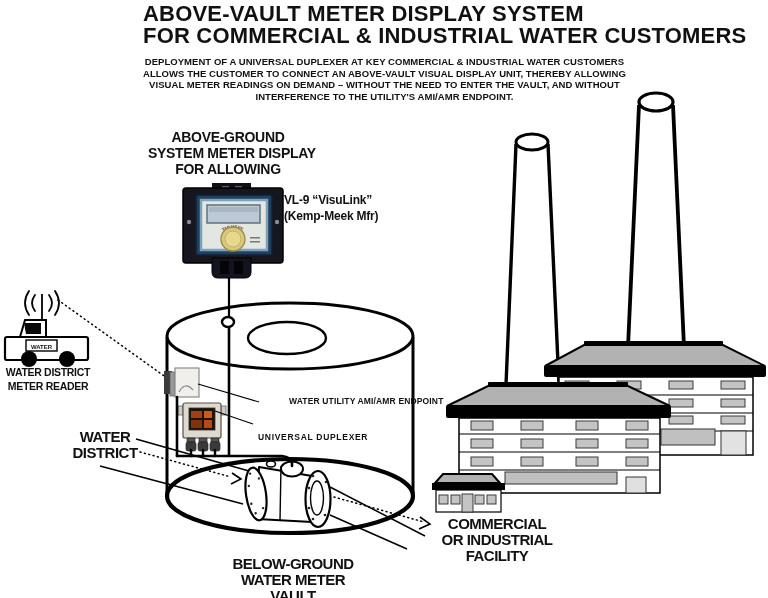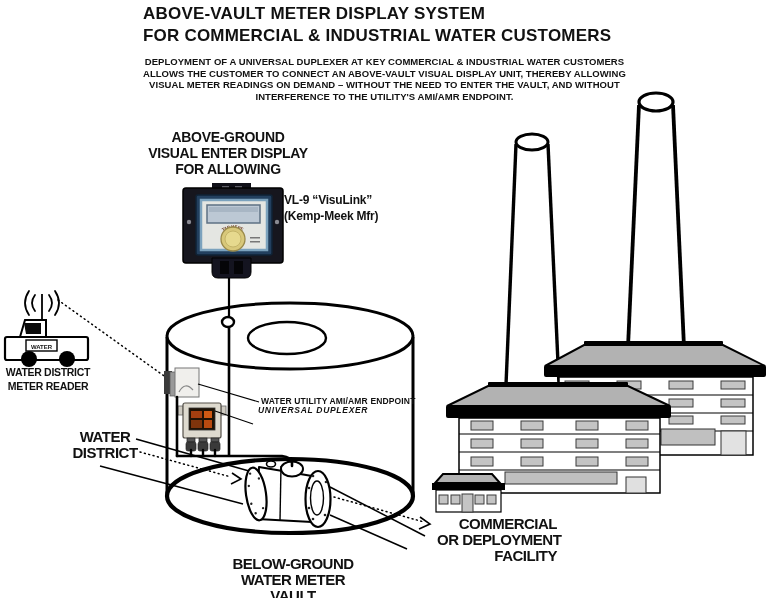--- a/index.html
+++ b/index.html
@@ -13,7 +13,7 @@
   svg{position:absolute;left:0;top:0;}
   .lbl{position:absolute;font-weight:bold;color:var(--text);white-space:nowrap;}
   .ctr{text-align:center;}
-  .title{font-size:17px;line-height:22.4px;letter-spacing:0.2px;}
+  .title{font-size:22px;line-height:22.4px;letter-spacing:0.2px;}
   .bodytxt{font-size:9.5px;line-height:11.6px;letter-spacing:0.05px;}
   .biglbl{font-size:15px;line-height:16.2px;letter-spacing:-0.5px;}
   .medlbl{font-size:14px;line-height:16px;letter-spacing:-0.3px;}

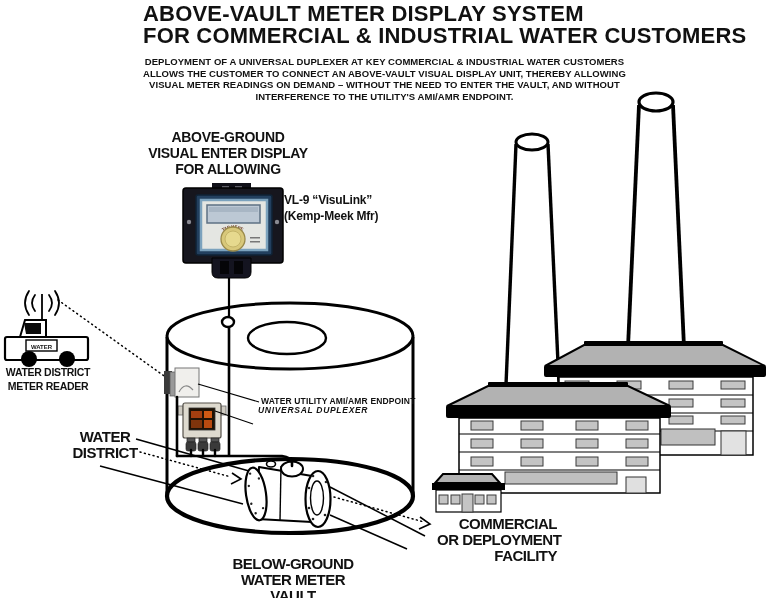--- a/index.html
+++ b/index.html
@@ -258,7 +258,7 @@
 
 <div class="lbl medlbl ctr" style="left:148px;top:129px;width:160px;">
   <div>ABOVE-GROUND</div>
-  <div>VISUAL ENTER DISPLAY</div>
+  <div>SYSTEM METER DISPLAY</div>
   <div>FOR ALLOWING</div>
 </div>
 

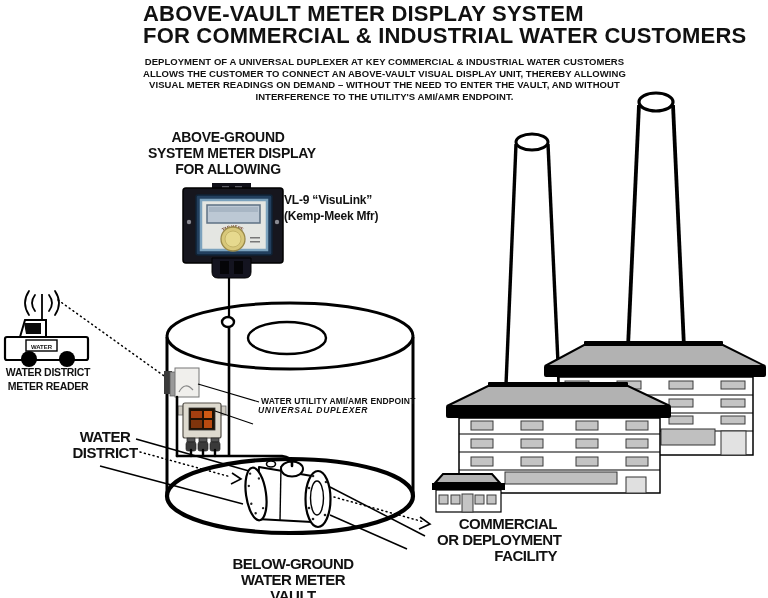--- a/index.html
+++ b/index.html
@@ -19,7 +19,7 @@
   .medlbl{font-size:14px;line-height:16px;letter-spacing:-0.3px;}
   .vl9{font-size:12px;line-height:15.5px;letter-spacing:-0.2px;}
   .trklbl{font-size:10.5px;line-height:14px;letter-spacing:-0.3px;text-align:center;}
-  .smlbl{font-size:8.5px;letter-spacing:0.15px;}
+  .smlbl{font-size:8.5px;letter-spacing:0.15px;margin-left:28px;}
   .smlbl2{font-size:8.5px;letter-spacing:0.7px;}
   .roof{fill:var(--roof_gray);stroke:#000;stroke-width:2;}
   .win{fill:var(--window_gray);stroke:#3a3a3a;stroke-width:1;}

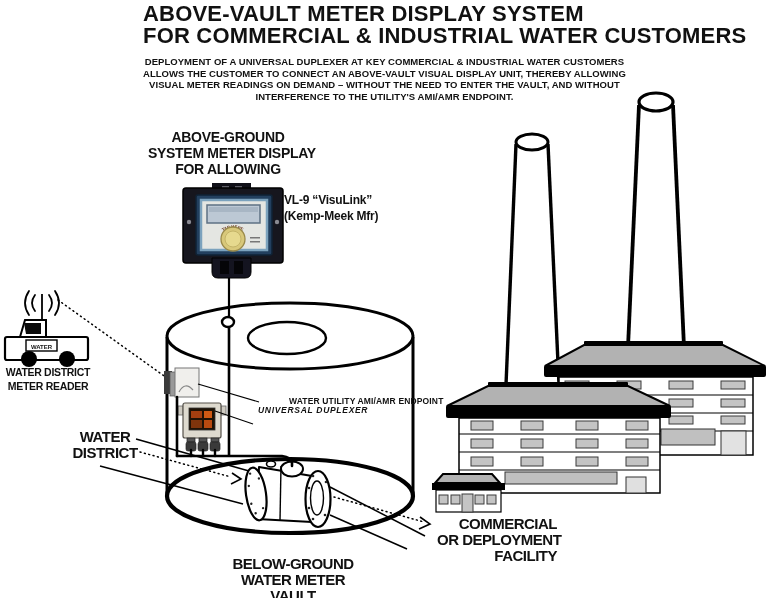--- a/index.html
+++ b/index.html
@@ -273,7 +273,7 @@
 </div>
 
 <div class="lbl smlbl" style="left:261px;top:396px;">WATER UTILITY AMI/AMR ENDPOINT</div>
-<div class="lbl smlbl2" style="left:258px;top:405px;font-style:italic;">UNIVERSAL DUPLEXER</div>
+<div class="lbl smlbl2" style="left:258px;top:432px;">UNIVERSAL DUPLEXER</div>
 
 <div class="lbl biglbl ctr" style="left:45px;top:429px;width:120px;">
   <div>WATER</div>

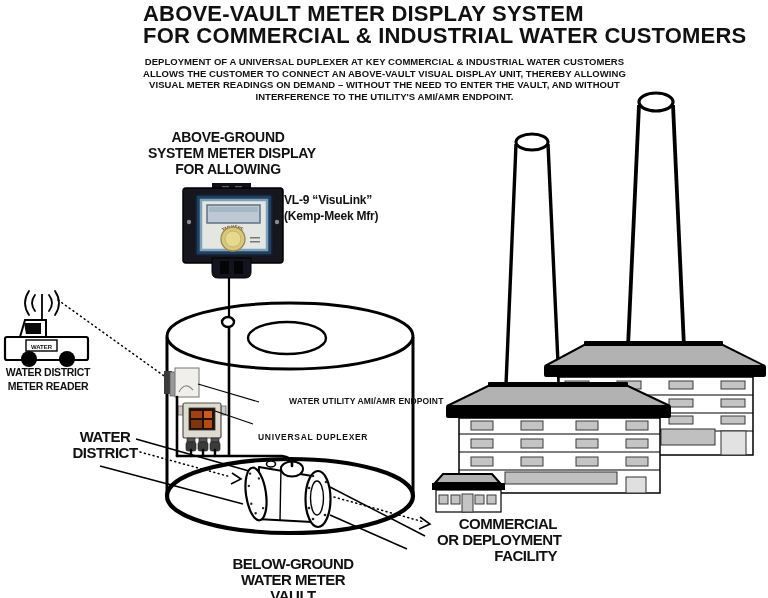--- a/index.html
+++ b/index.html
@@ -286,7 +286,7 @@
   <div>VAULT</div>
 </div>
 
-<div class="lbl biglbl ctr" style="left:437px;top:516px;width:120px;text-align:right;">
+<div class="lbl biglbl ctr" style="left:437px;top:516px;width:120px;">
   <div>COMMERCIAL</div>
   <div>OR DEPLOYMENT</div>
   <div>FACILITY</div>

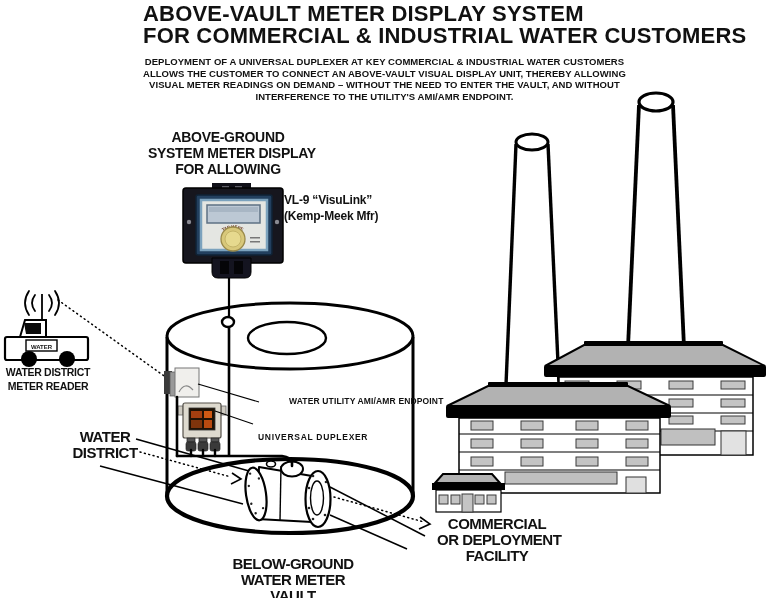--- a/index.html
+++ b/index.html
@@ -288,7 +288,7 @@
 
 <div class="lbl biglbl ctr" style="left:437px;top:516px;width:120px;">
   <div>COMMERCIAL</div>
-  <div>OR DEPLOYMENT</div>
+  <div>OR INDUSTRIAL</div>
   <div>FACILITY</div>
 </div>
 

